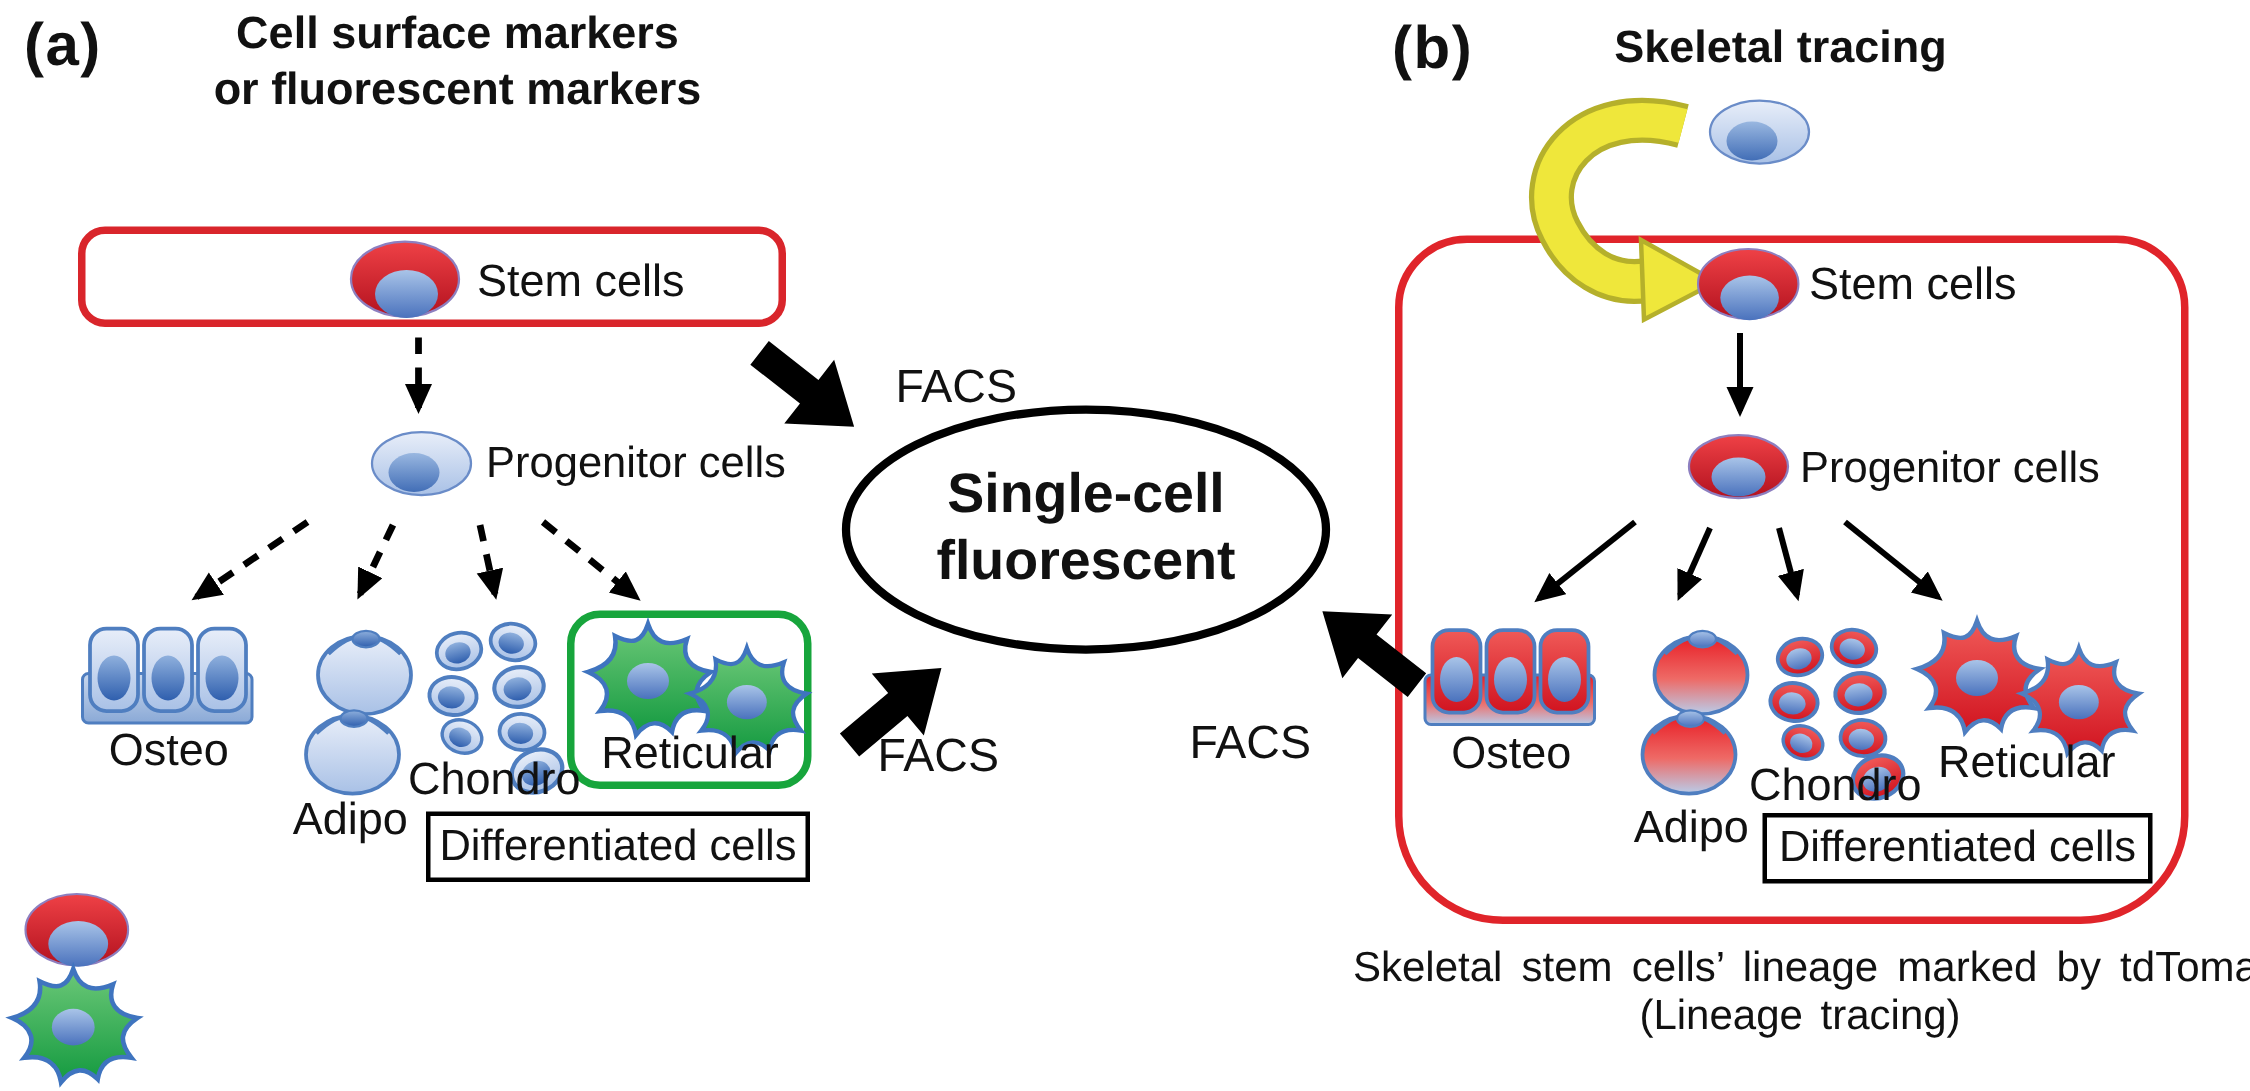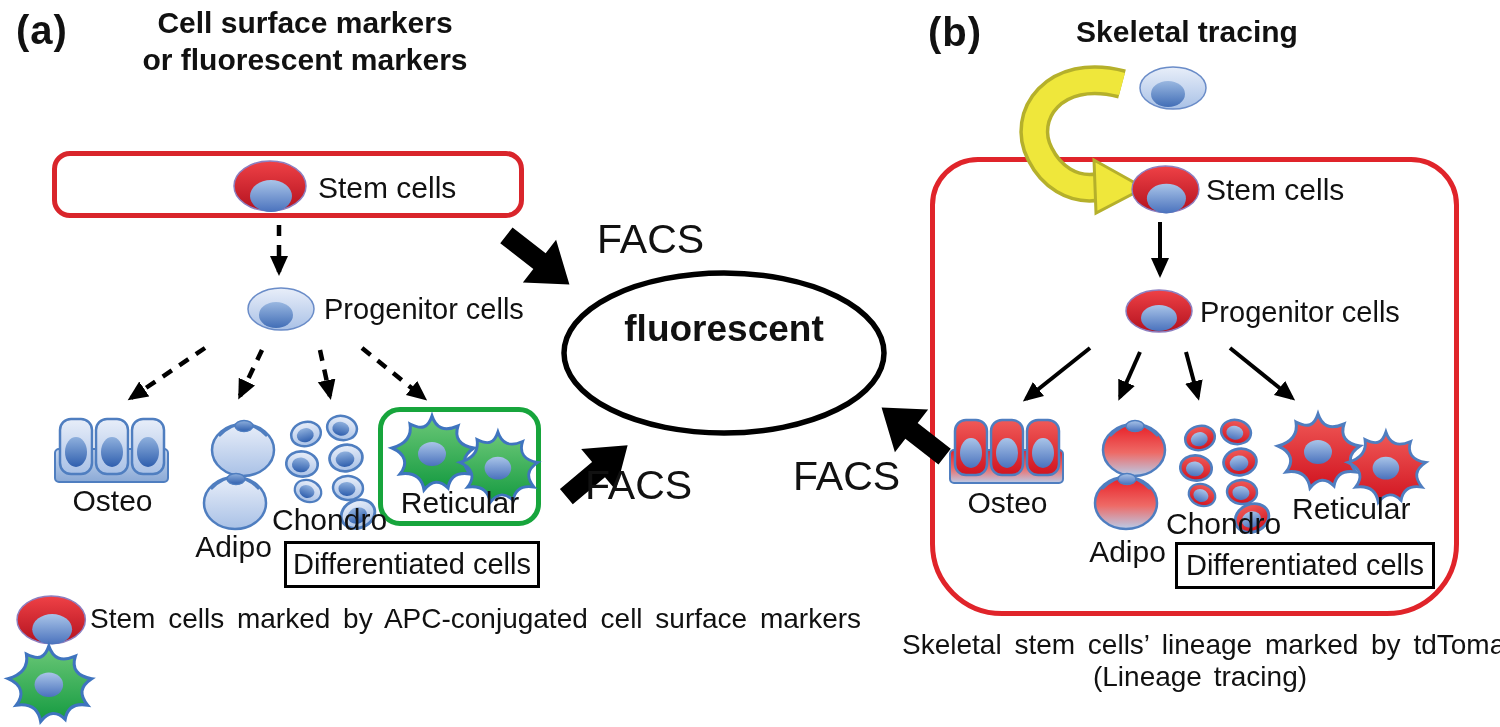--- a/index.html
+++ b/index.html
@@ -10,7 +10,7 @@
   .panel-title{font-size:30px;font-weight:bold;text-align:center;line-height:37px;}
   .cell-label{font-size:29px;white-space:nowrap;}
   .big-label{font-size:30px;white-space:nowrap;}
-  .facs{font-size:41px;white-space:nowrap;}
+  .facs{font-size:31px;white-space:nowrap;margin-top:24px;}
   .seq-title{font-size:37px;font-weight:bold;text-align:center;line-height:45px;}
   .tamoxifen{font-size:29px;font-weight:bold;white-space:nowrap;}
   .legend-text{font-size:28px;word-spacing:5px;white-space:nowrap;}

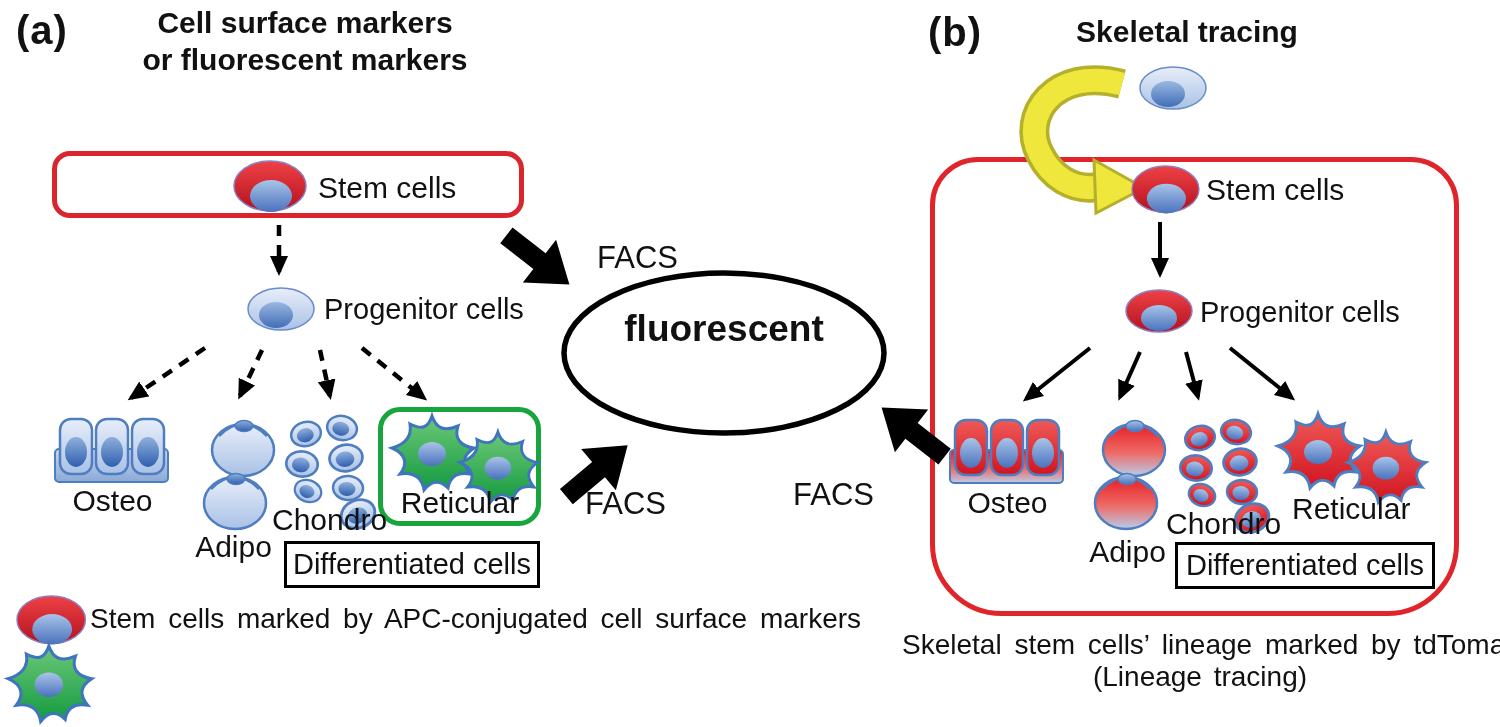--- a/index.html
+++ b/index.html
@@ -270,6 +270,7 @@
   <div class="abs facs z3" style="left:585px;top:462px;">FACS</div>
   <div class="abs facs z3" style="left:793px;top:453px;">FACS</div>
   <div class="abs seq-title z3" style="left:564px;top:306px;width:320px;">
+    <div>Single-cell</div>
     <div>fluorescent</div>
   </div>
 

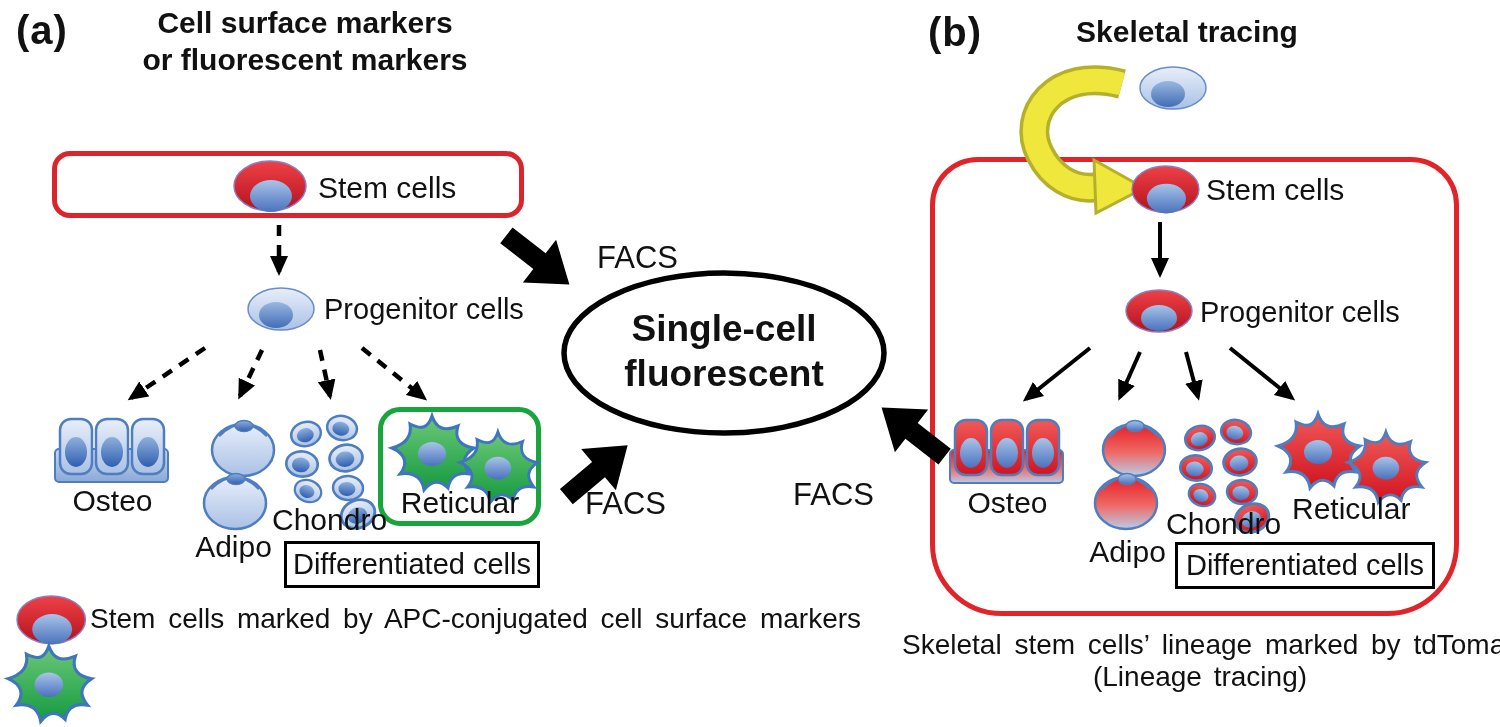--- a/index.html
+++ b/index.html
@@ -288,7 +288,6 @@
   <div class="abs caption z3" style="left:902px;top:629px;">Skeletal stem cells’ lineage marked by tdTomato</div>
   <div class="abs caption2 z3" style="left:950px;top:661px;width:500px;">(Lineage tracing)</div>
 
-  <div class="abs legend-text z3" style="left:90px;top:603px;">Stem cells marked by APC-conjugated cell surface markers</div>
 
 </div>
 

